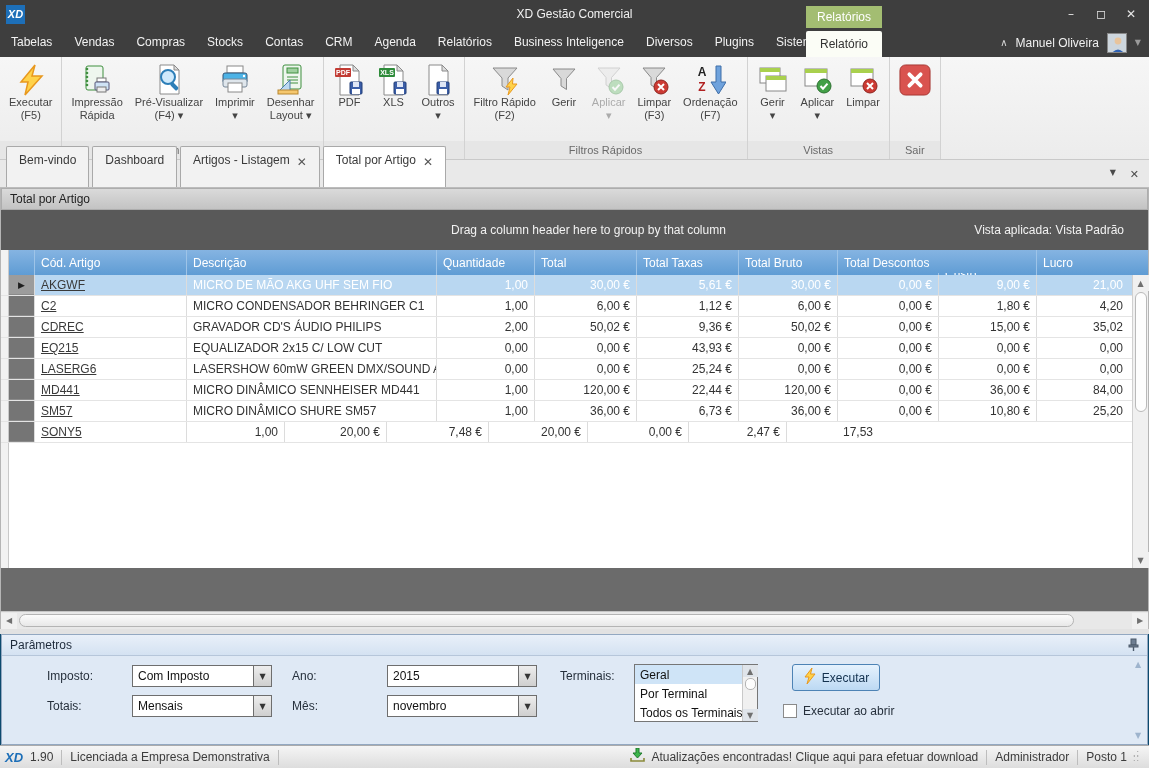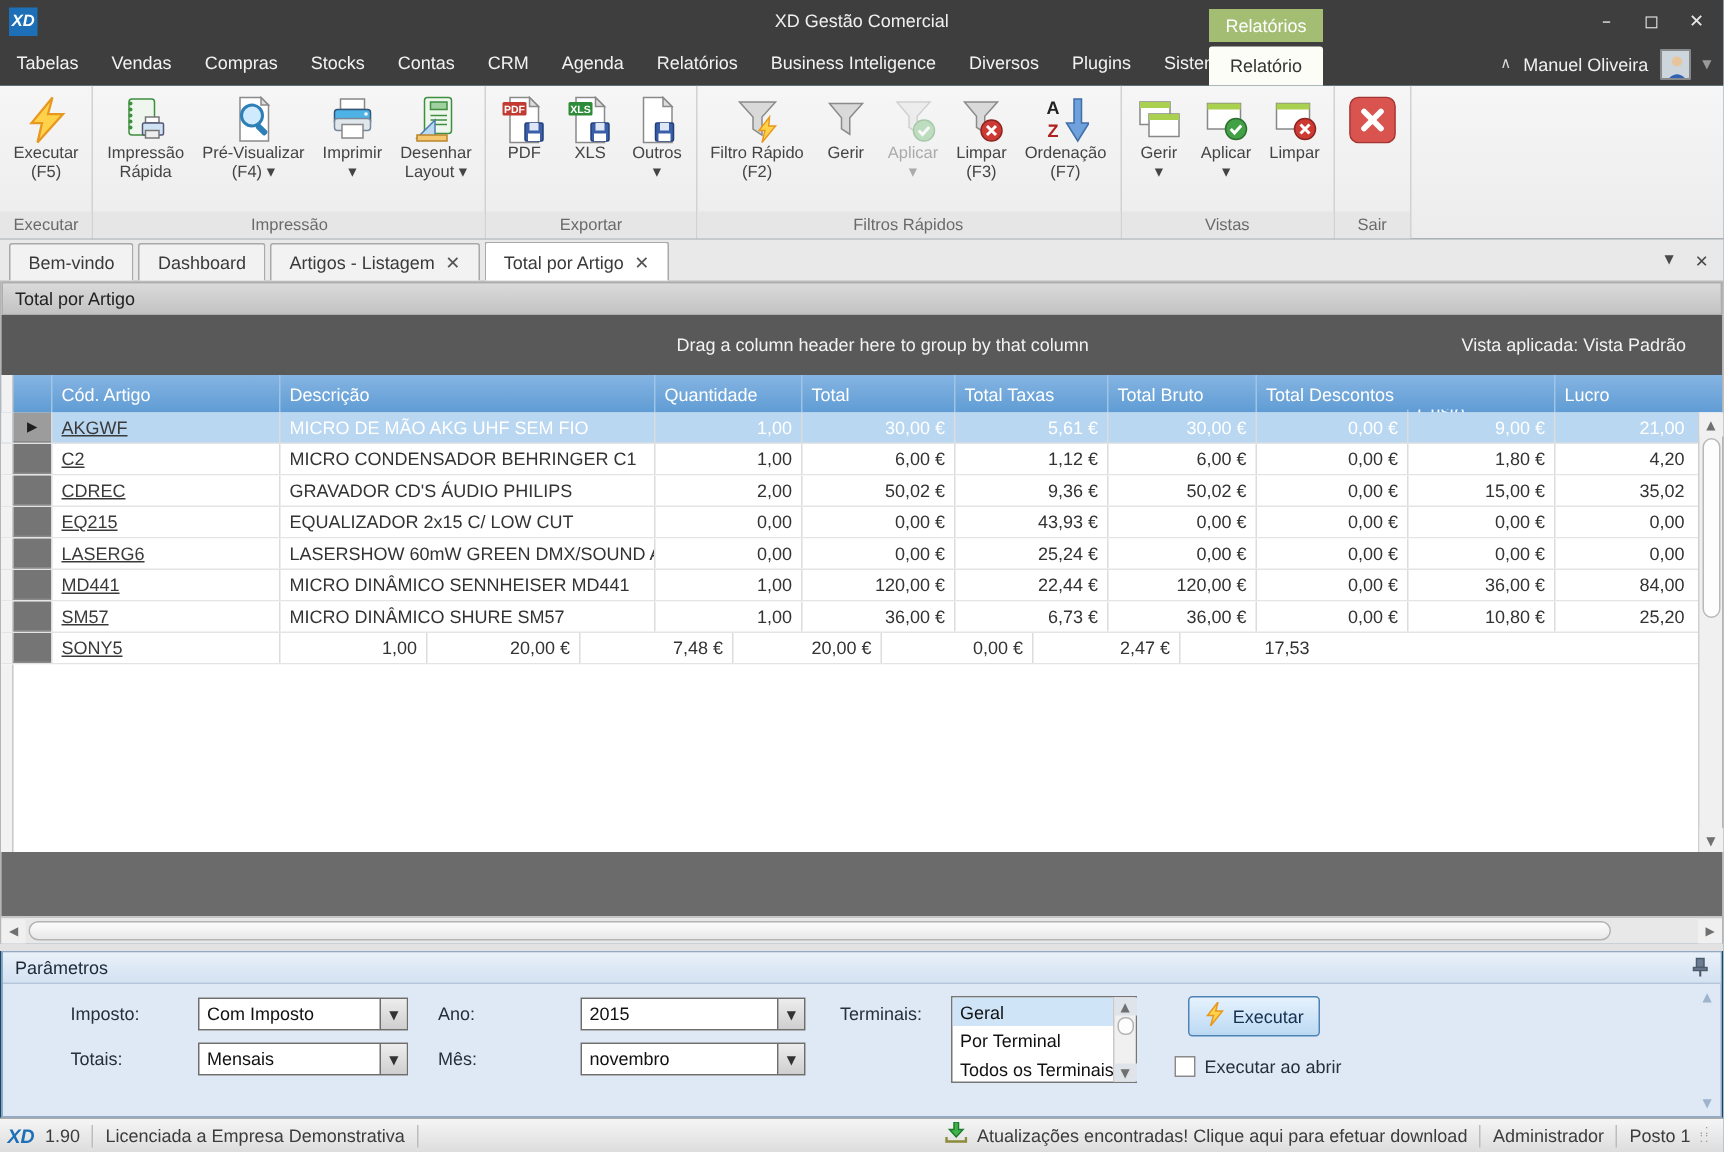--- a/index.html
+++ b/index.html
@@ -46,8 +46,8 @@
   
   .tabstrip { height:28px; background:#e9e9e9; display:flex; align-items:flex-end; padding:3px 6px 0 6px;
     position:relative; border-bottom:1px solid #bcbcbc; flex:0 0 auto; }
-  .doc-tab { display:flex; align-items:center; gap:7px; background:#f2f2f2; border:1px solid #a9a9a9;
-    border-bottom:none; padding:4px 12px; margin-right:3px; border-radius:2px 2px 0 0; color:#3a3a3a; height:25px; }
+  .doc-tab { display:flex; align-items:flex-end; gap:7px; background:#f2f2f2; border:1px solid #a9a9a9;
+    border-bottom:none; padding:20px 12px; margin-right:3px; border-radius:2px 2px 0 0; color:#3a3a3a; height:25px; }
   .doc-tab.active { background:#ffffff; height:26px; }
   .tab-close { color:#555; font-size:12px; line-height:10px; font-family:"DejaVu Sans", sans-serif; }
   .tabstrip-controls { position:absolute; right:10px; top:8px; display:flex; gap:14px; color:#4a4a4a; }

